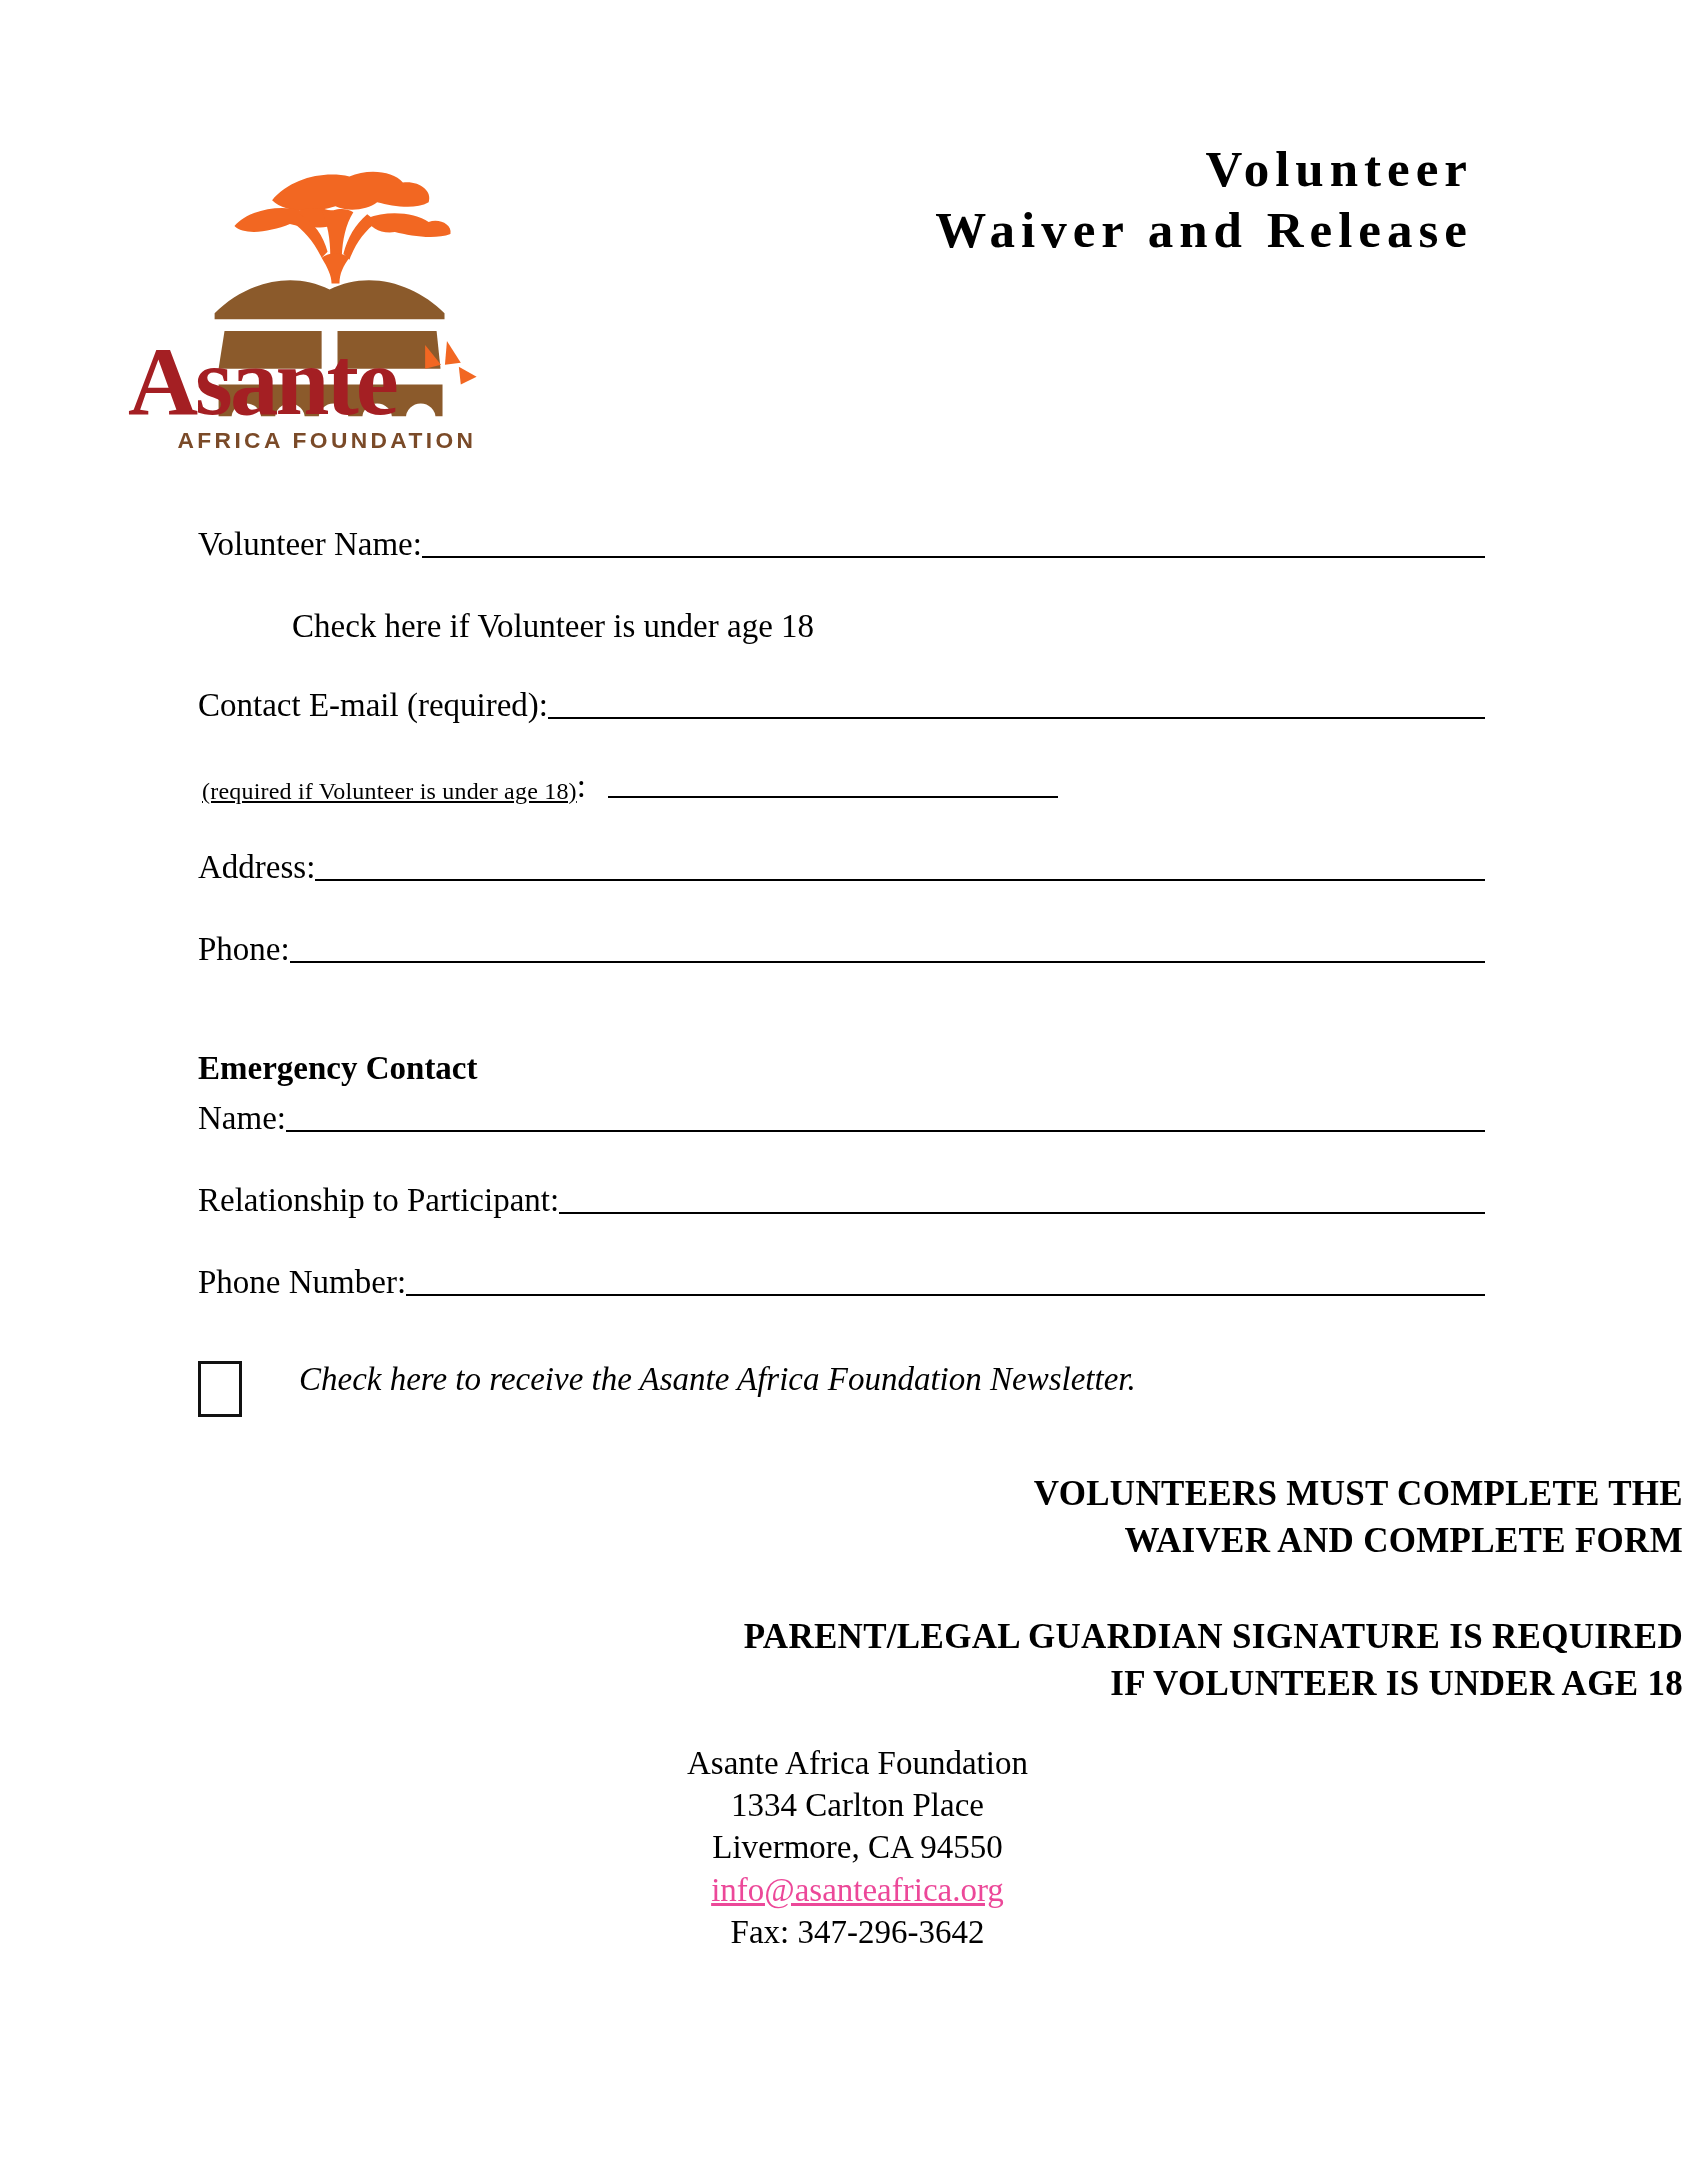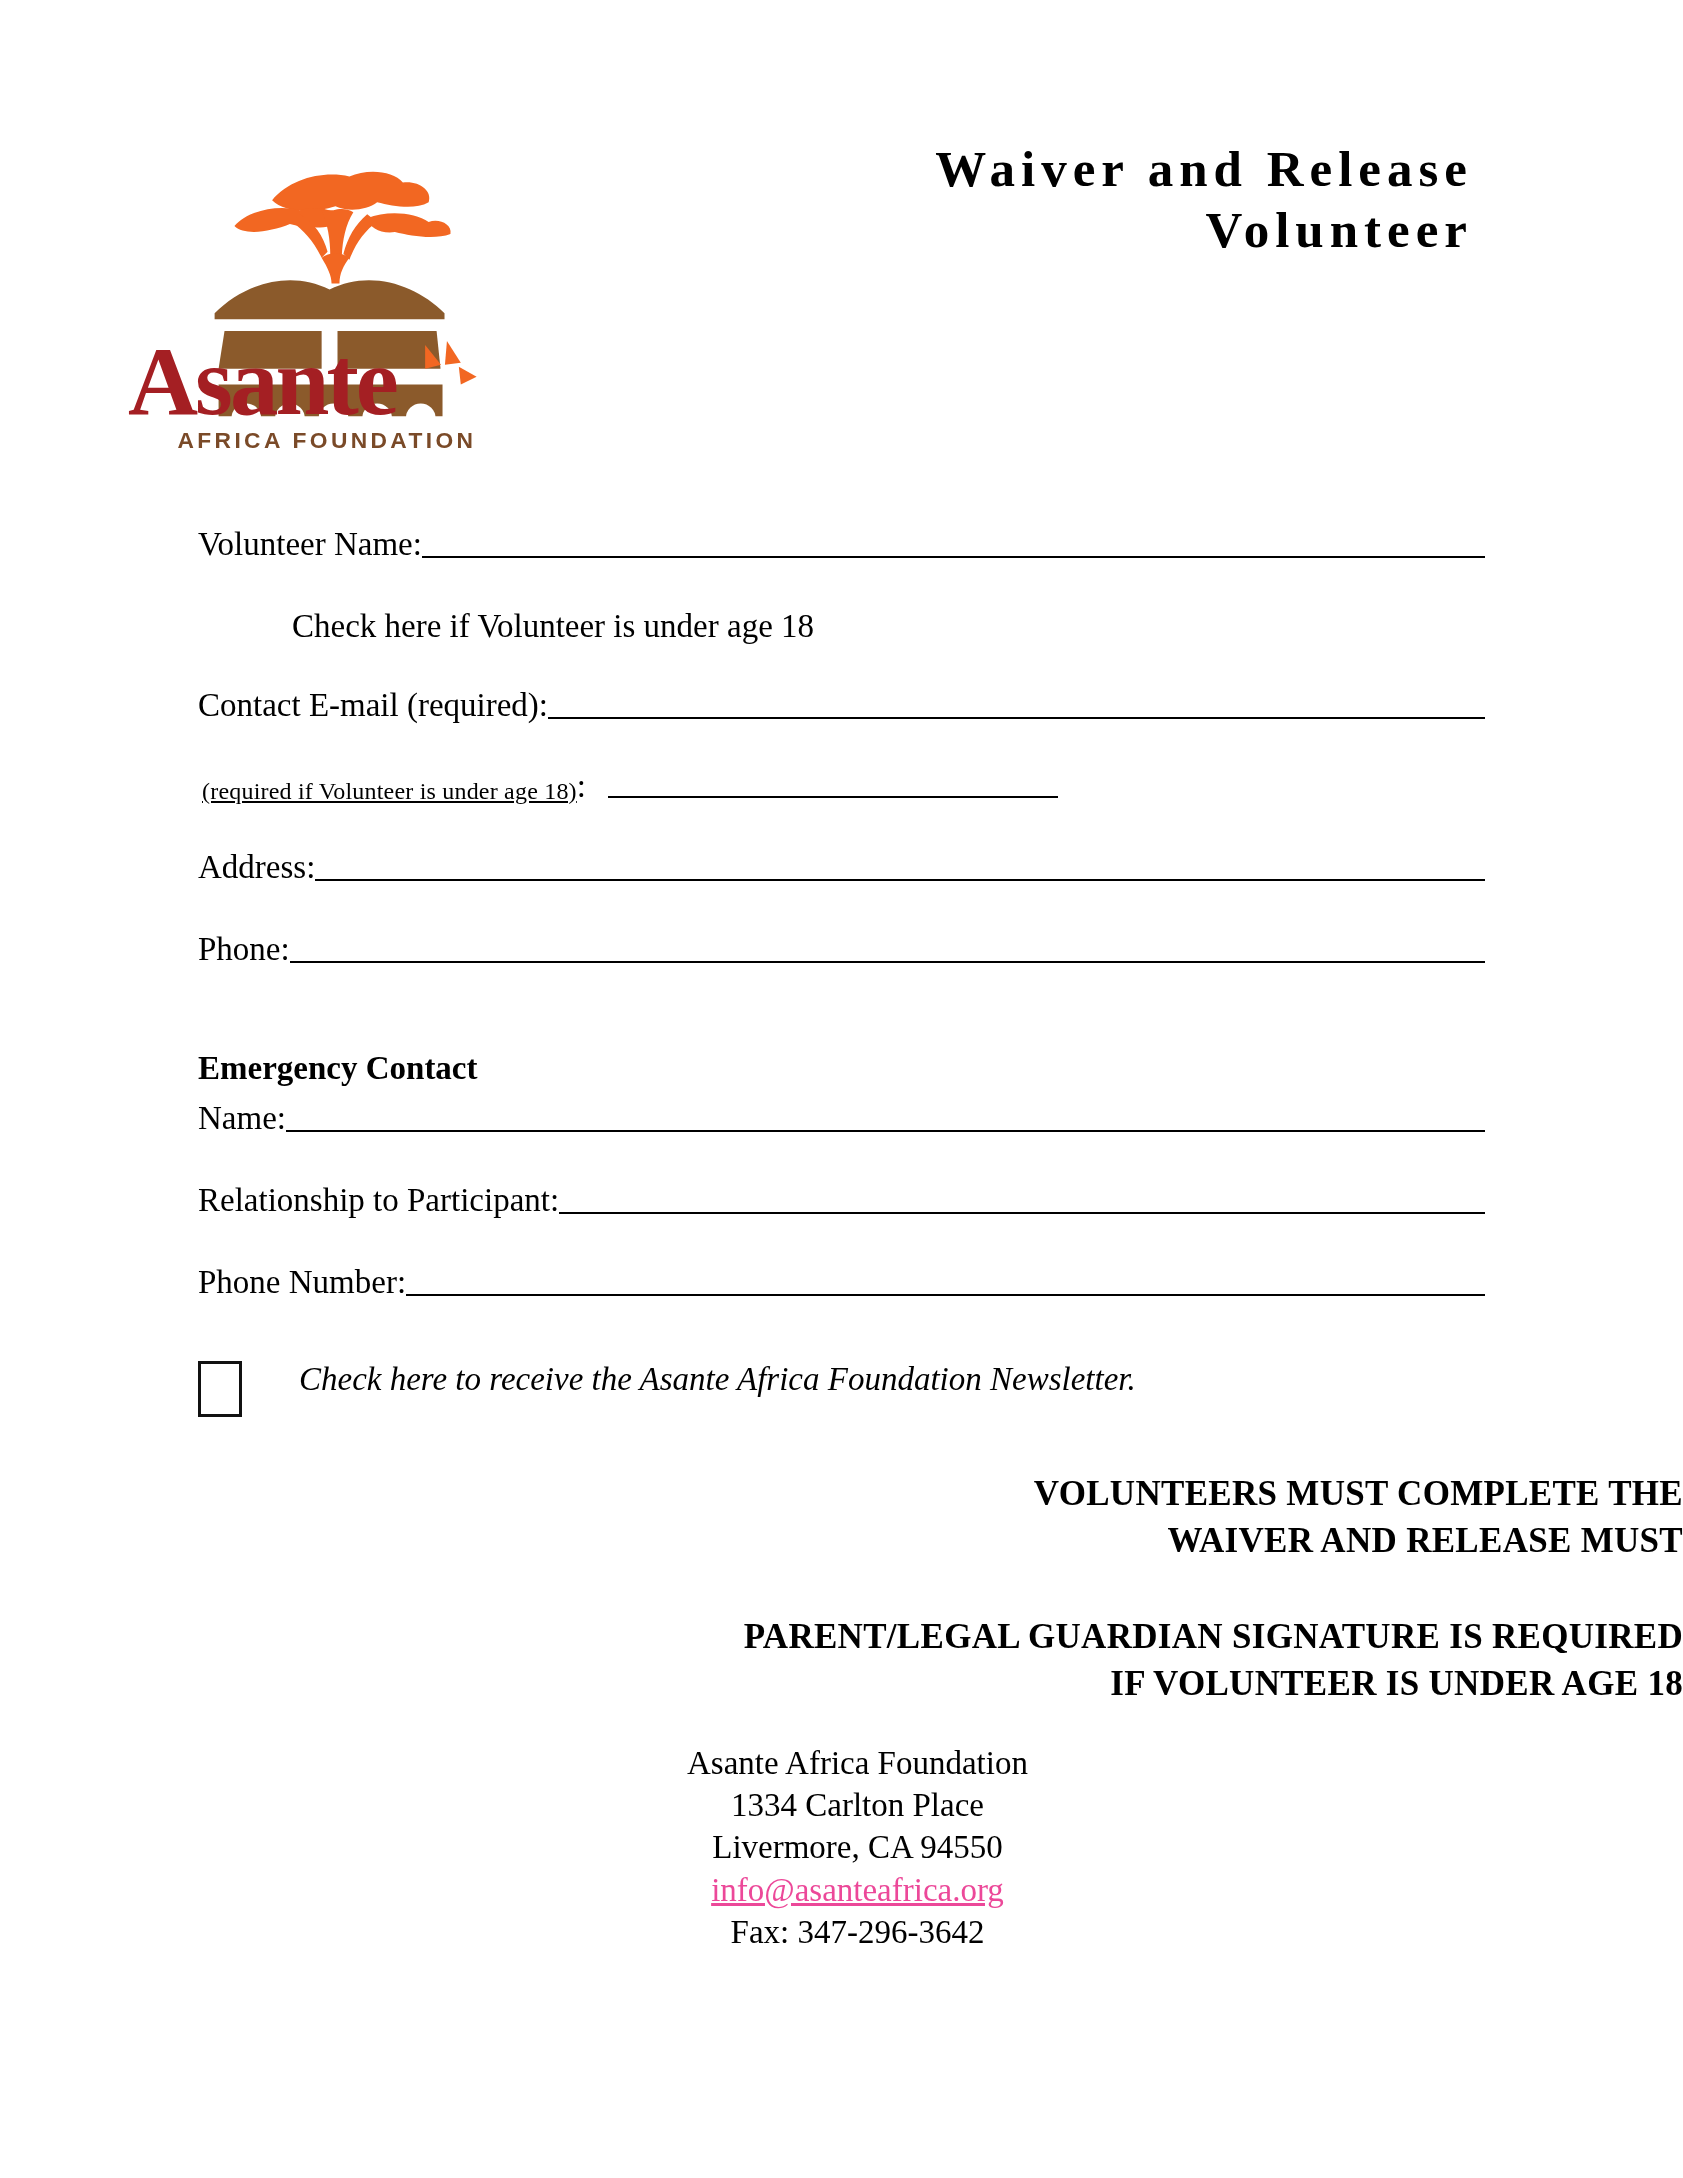--- a/index.html
+++ b/index.html
@@ -215,8 +215,8 @@
     </div>
 
     <div class="title-block">
+      <div class="tline">Volunteer</div>
       <div class="tline">Waiver and Release</div>
-      <div class="tline">Volunteer</div>
     </div>
   </div>
 

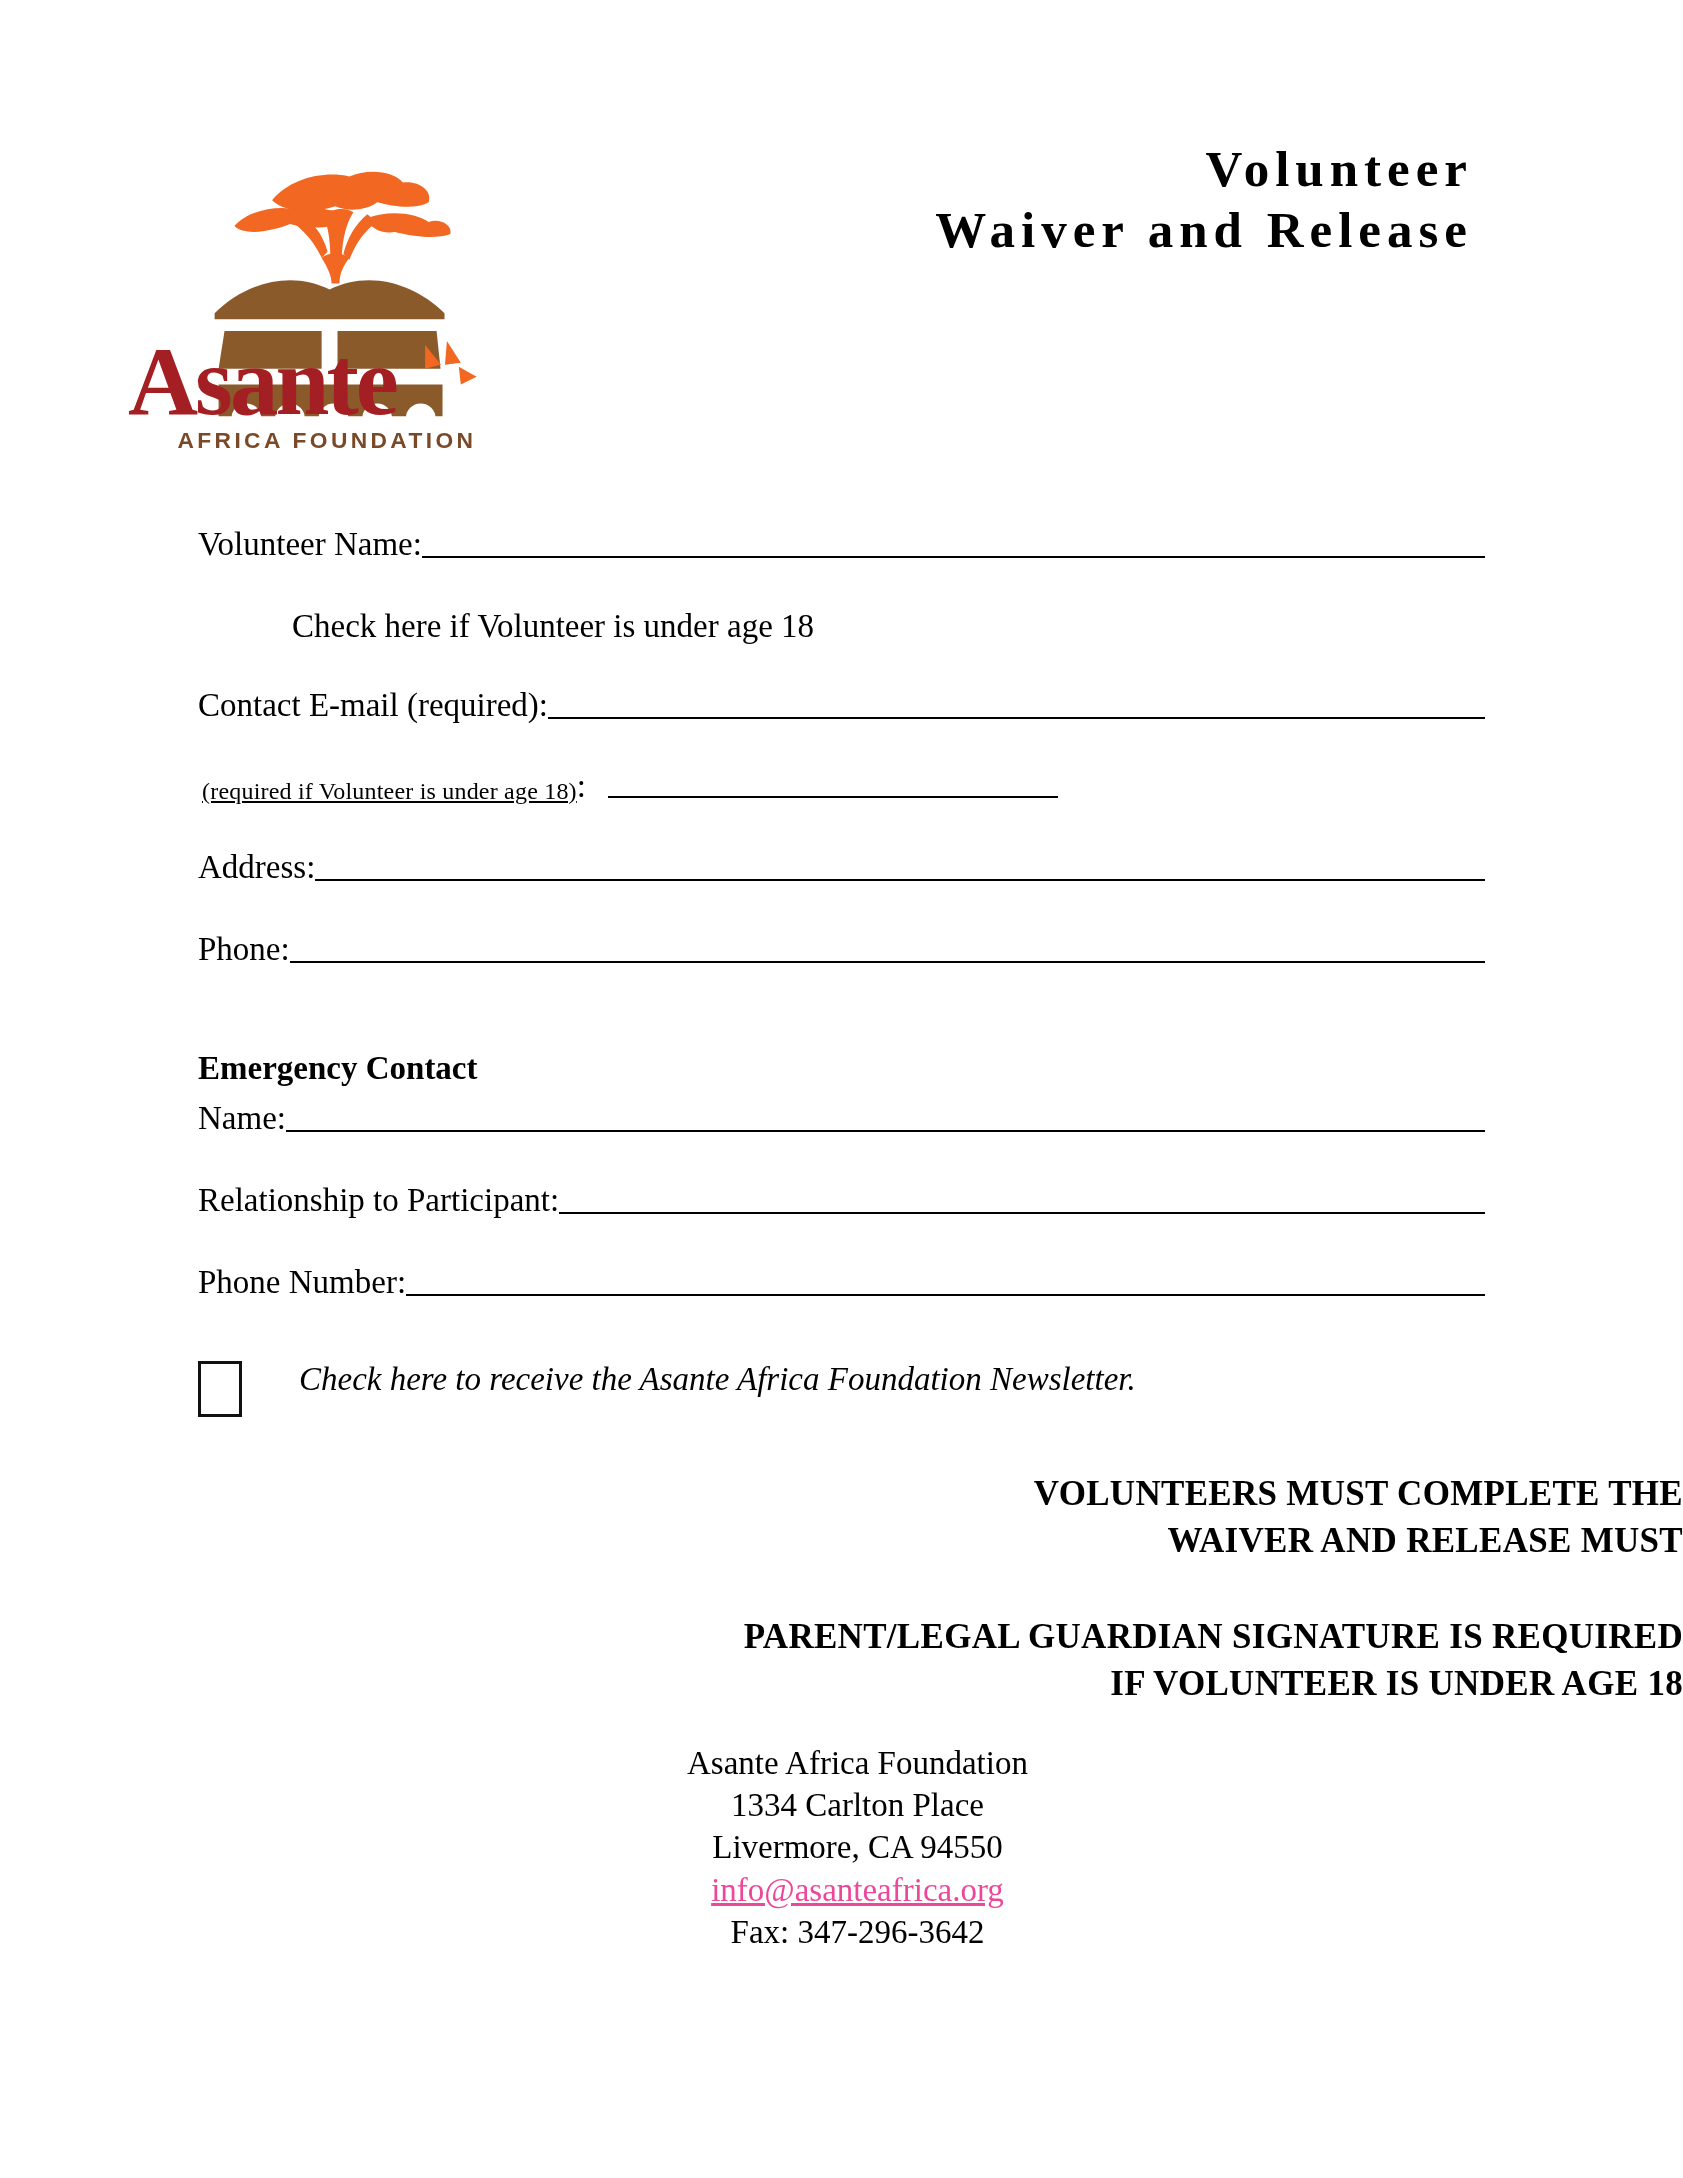--- a/index.html
+++ b/index.html
@@ -276,7 +276,7 @@
   <div class="notices">
     <div class="notice-block">
       <div>VOLUNTEERS MUST COMPLETE THE</div>
-      <div>WAIVER AND RELEASE MUST</div>
+      <div>WAIVER AND COMPLETE FORM</div>
     </div>
     <div class="notice-gap"></div>
     <div class="notice-block">

